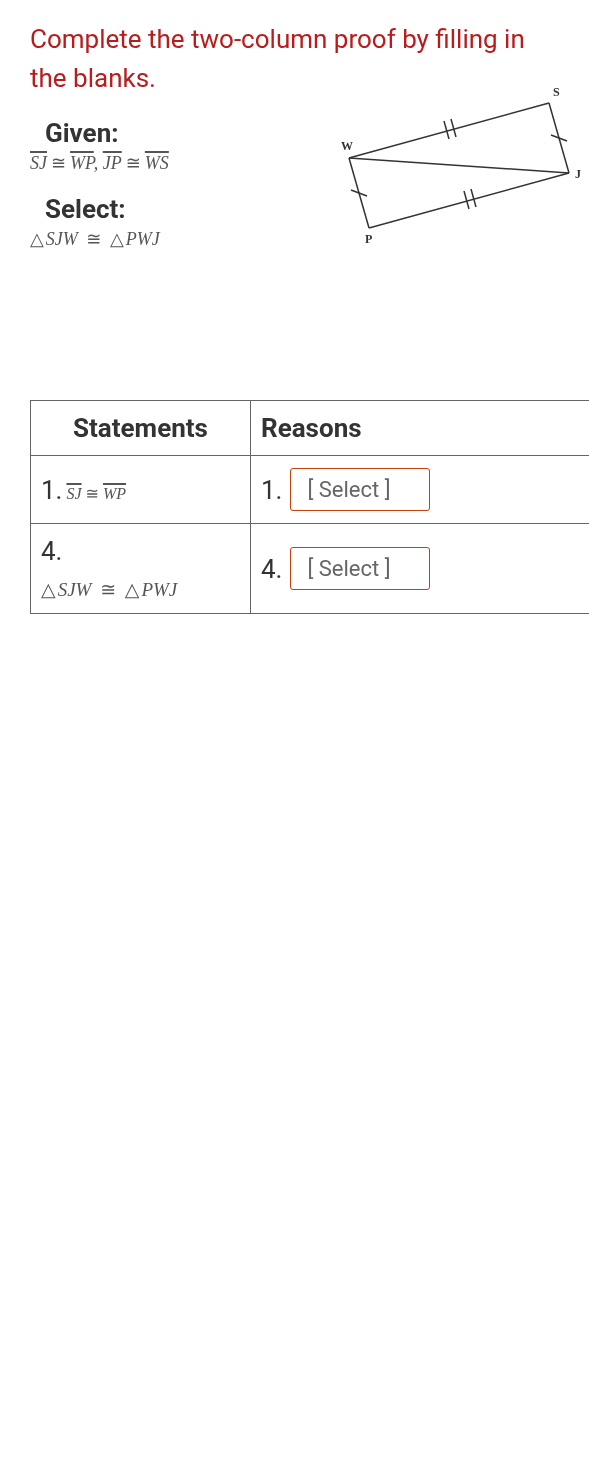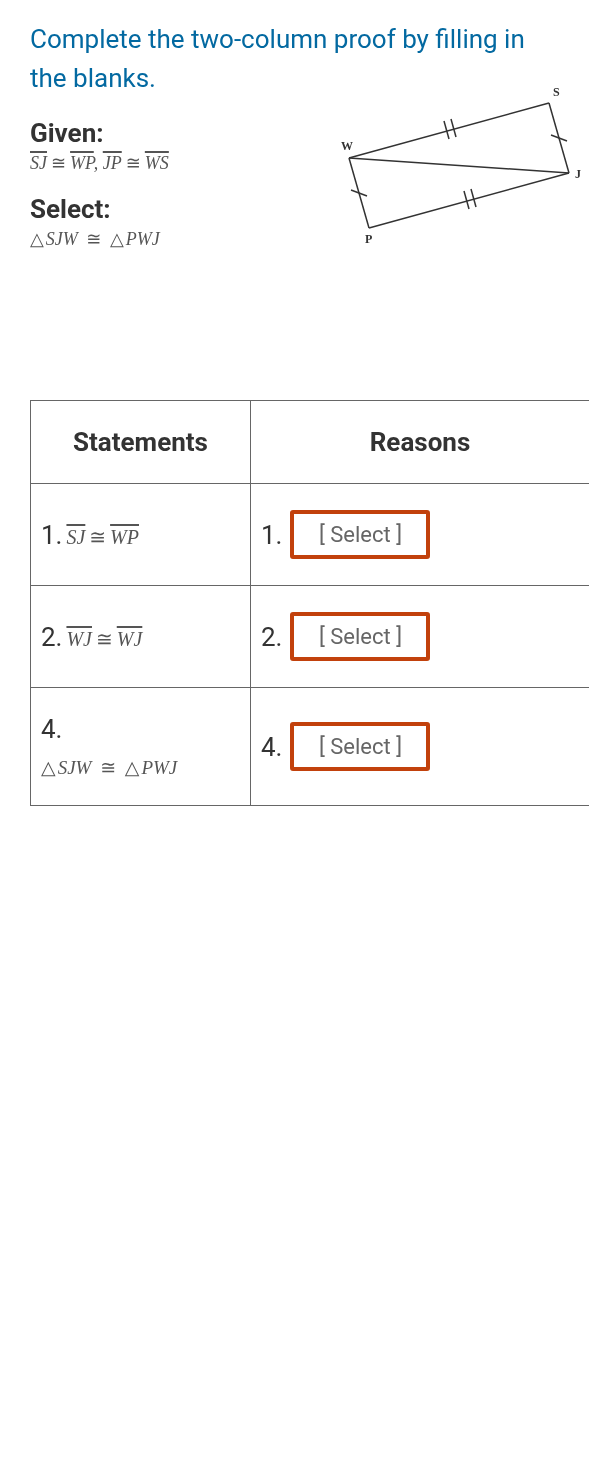--- a/index.html
+++ b/index.html
@@ -13,7 +13,7 @@
     .instruction {
       font-size: 26px;
       line-height: 1.5;
-      color: #0369a1;
+      color: #b91c1c;
       margin-bottom: 20px;
     }
     .given-prove-section {

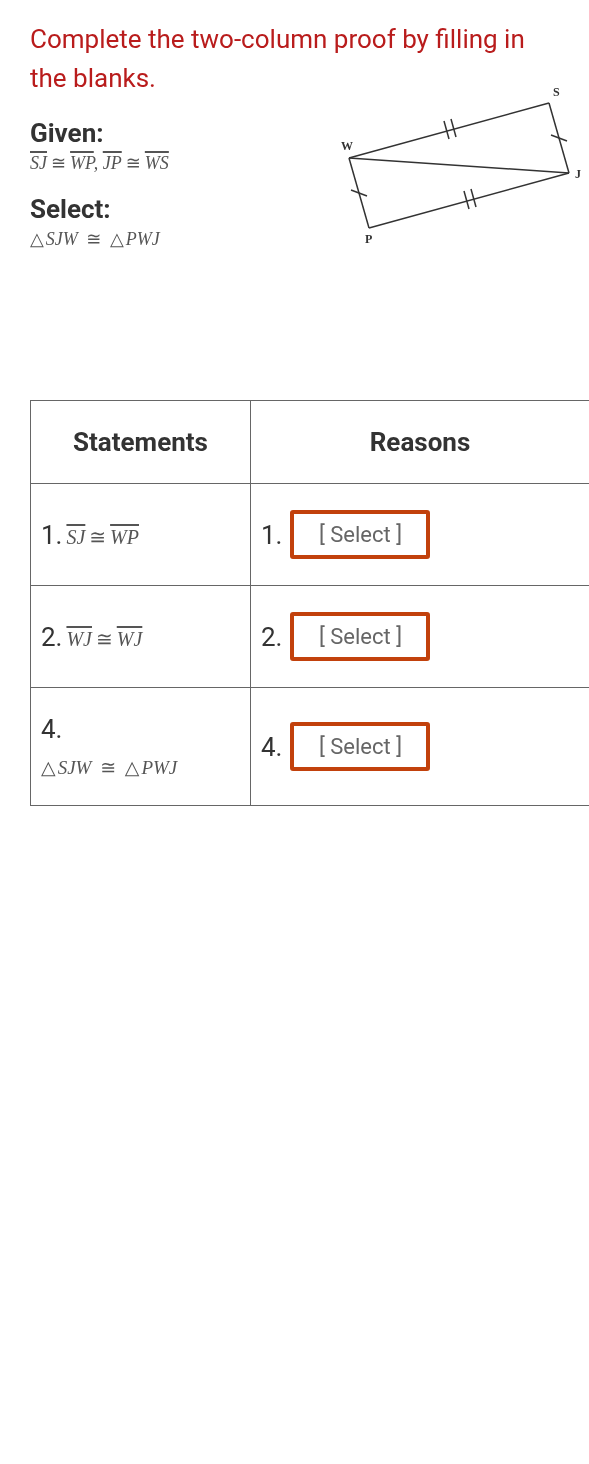--- a/index.html
+++ b/index.html
@@ -25,6 +25,7 @@
       font-size: 26px;
       color: #333;
       margin-bottom: 4px;
+      margin-left: 15px;
     }
     .math-line {
       font-family: "Times New Roman", Georgia, serif;

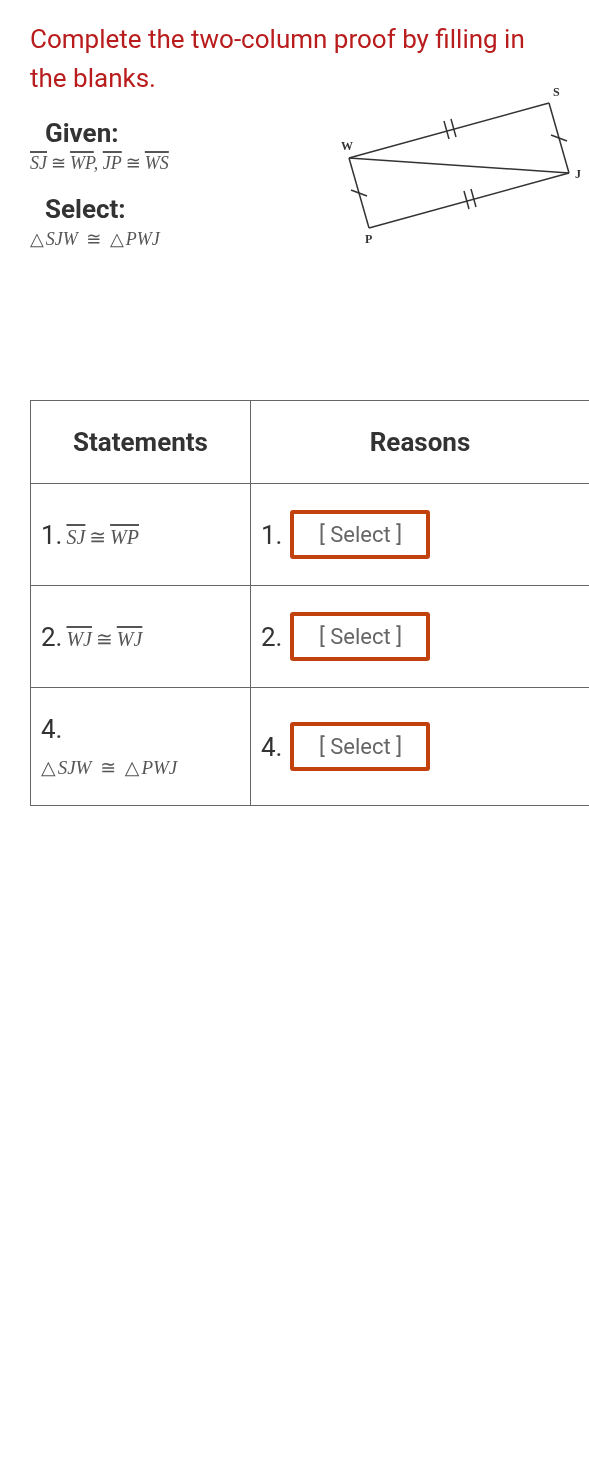--- a/index.html
+++ b/index.html
@@ -53,7 +53,7 @@
     }
     table.proof th, table.proof td {
       border: 1px solid #666;
-      padding: 26px 10px;
+      padding: 12px 10px;
       text-align: left;
       vertical-align: middle;
     }

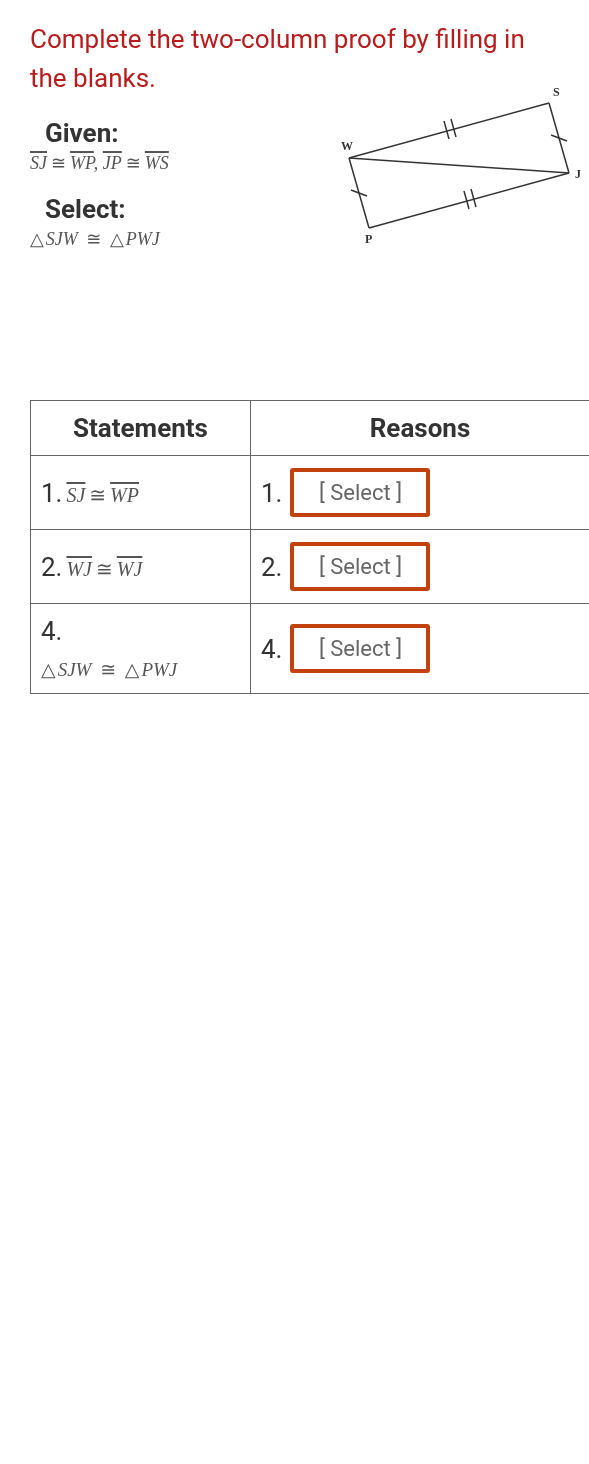--- a/index.html
+++ b/index.html
@@ -67,7 +67,7 @@
       text-align: center;
     }
     table.proof th.reasons-col {
-      text-align: center;
+      text-align: left;
       overflow: hidden;
     }
     .stmt-num {

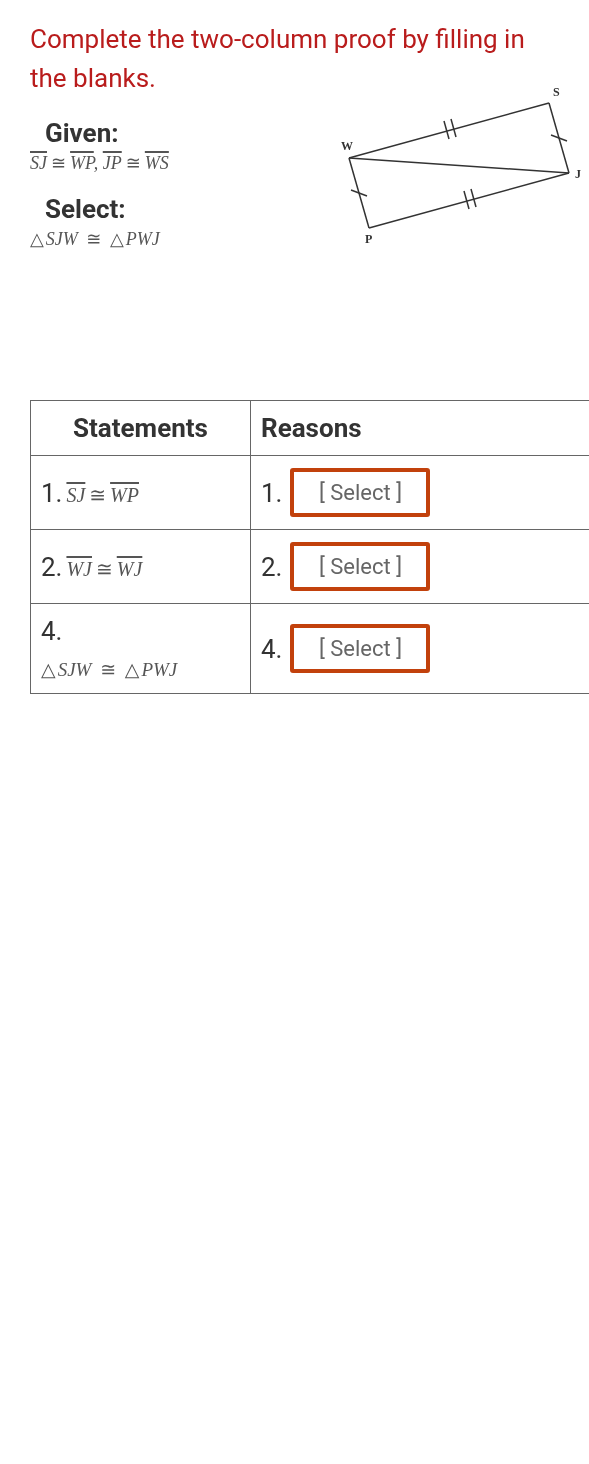--- a/index.html
+++ b/index.html
@@ -77,7 +77,7 @@
     .stmt-math {
       font-family: "Times New Roman", Georgia, serif;
       font-style: italic;
-      font-size: 20px;
+      font-size: 16px;
       color: #555;
     }
     .stmt-math.small {

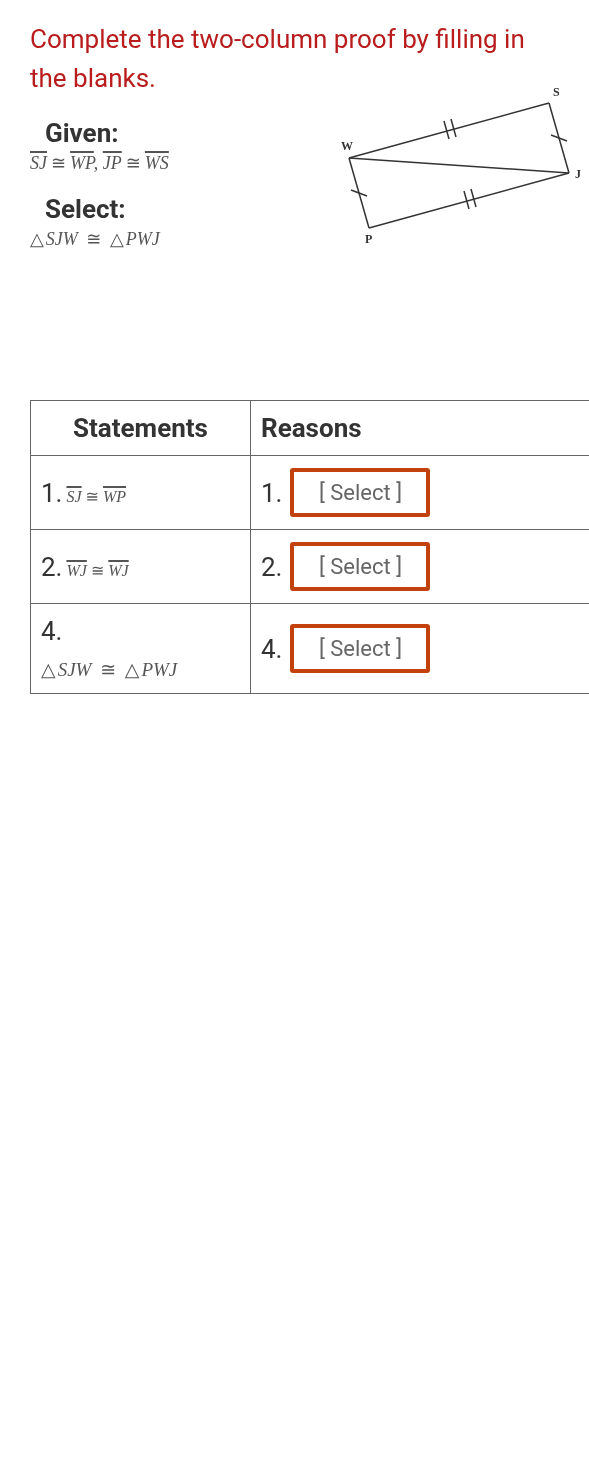--- a/index.html
+++ b/index.html
@@ -93,7 +93,7 @@
       color: #333;
     }
     .select-box {
-      border: 4px solid #c2410c;
+      border: 1px solid #c2410c;
       border-radius: 3px;
       padding: 8px 16px;
       font-size: 22px;
@@ -102,7 +102,6 @@
       cursor: pointer;
       min-width: 140px;
       display: inline-block;
-      text-align: center;
     }
     .row4-stmt {
       display: flex;

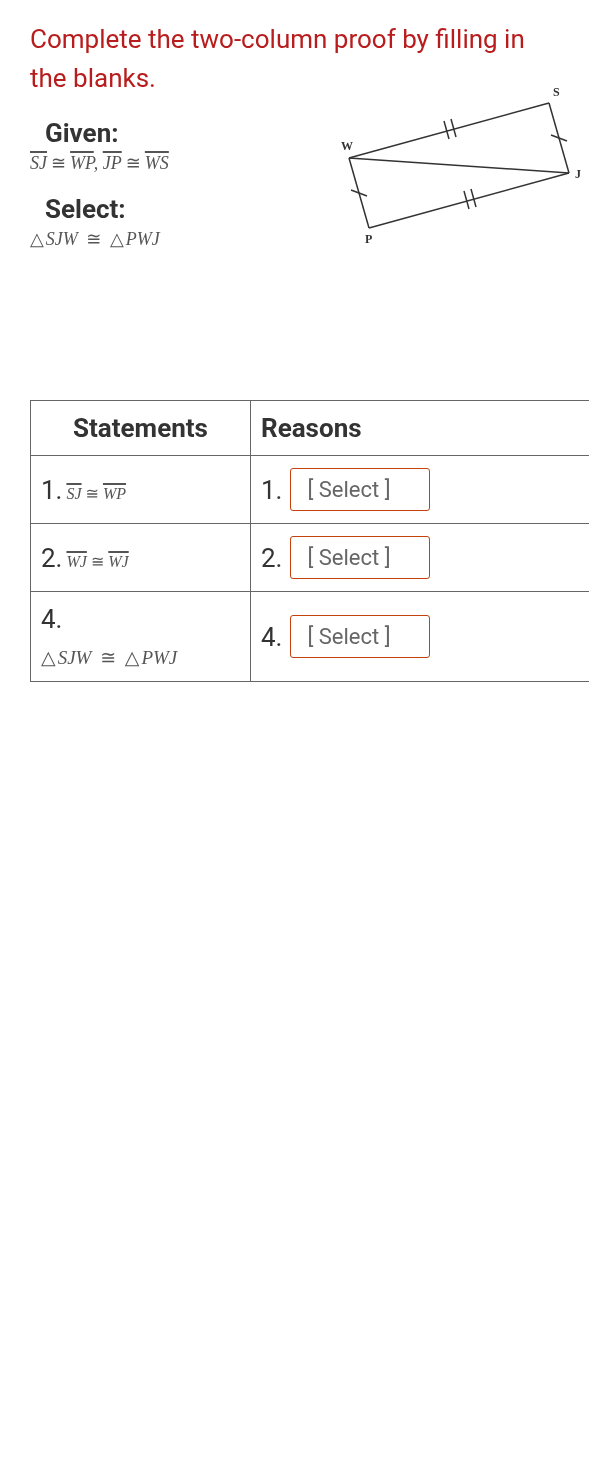--- a/index.html
+++ b/index.html
@@ -174,18 +174,6 @@
     </tr>
     <tr>
       <td>
-        <span class="stmt-num">2.</span>
-        <span class="stmt-math"><span class="overbar">WJ</span><span class="cong">≅</span><span class="overbar">WJ</span></span>
-      </td>
-      <td>
-        <div class="reason-cell">
-          <span class="reason-num">2.</span>
-          <span class="select-box">[ Select ]</span>
-        </div>
-      </td>
-    </tr>
-    <tr>
-      <td>
         <div class="row4-stmt">
           <span class="stmt-num">4.</span>
           <span class="stmt-math small"><span class="triangle">△</span><span>SJW</span> <span class="cong">≅</span> <span class="triangle">△</span><span>PWJ</span></span>

